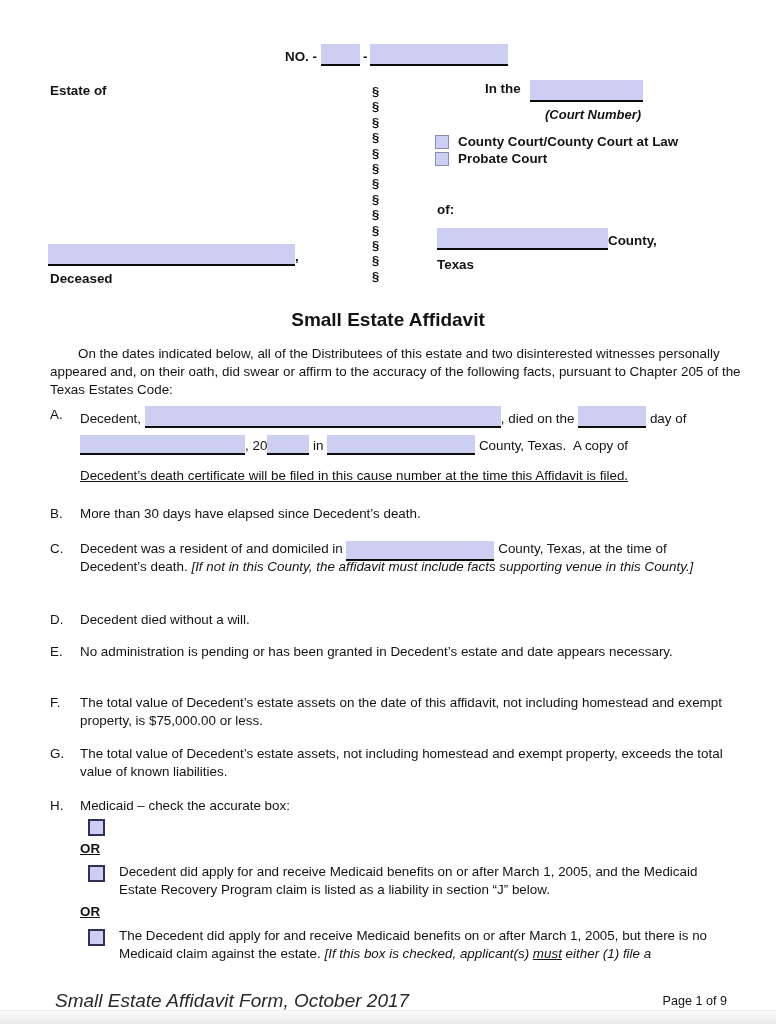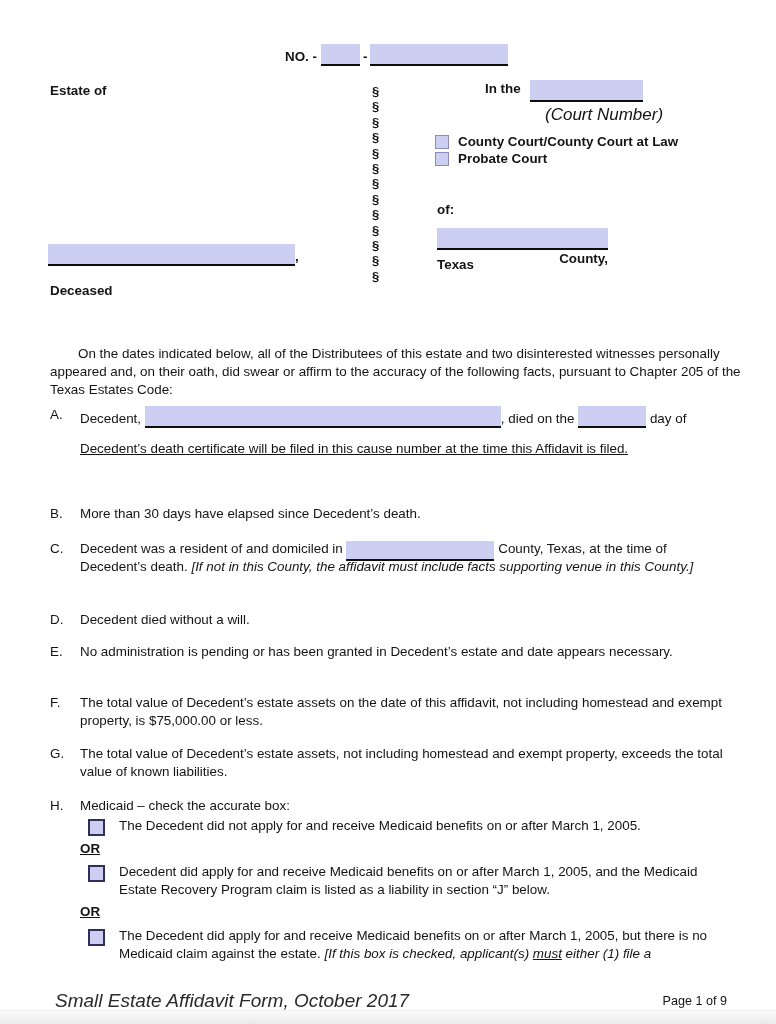--- a/index.html
+++ b/index.html
@@ -24,7 +24,7 @@
   .sect-col{display:flex;flex-direction:column;line-height:15.4px;font-weight:bold;font-size:13px;}
   
   .inthe-row{display:flex;align-items:flex-start;gap:9px;}
-  .caption{font-size:17px;font-weight:normal;font-style:italic;}
+  .caption{font-size:13px;font-weight:bold;font-style:italic;}
   
   .hdr-cb-row{display:flex;align-items:center;gap:9px;height:16px;margin-bottom:1px;}
   .hdr-cb{width:14px;height:14px;background:#cdcff2;border:1px solid #8b8db8;box-sizing:border-box;flex:0 0 auto;}

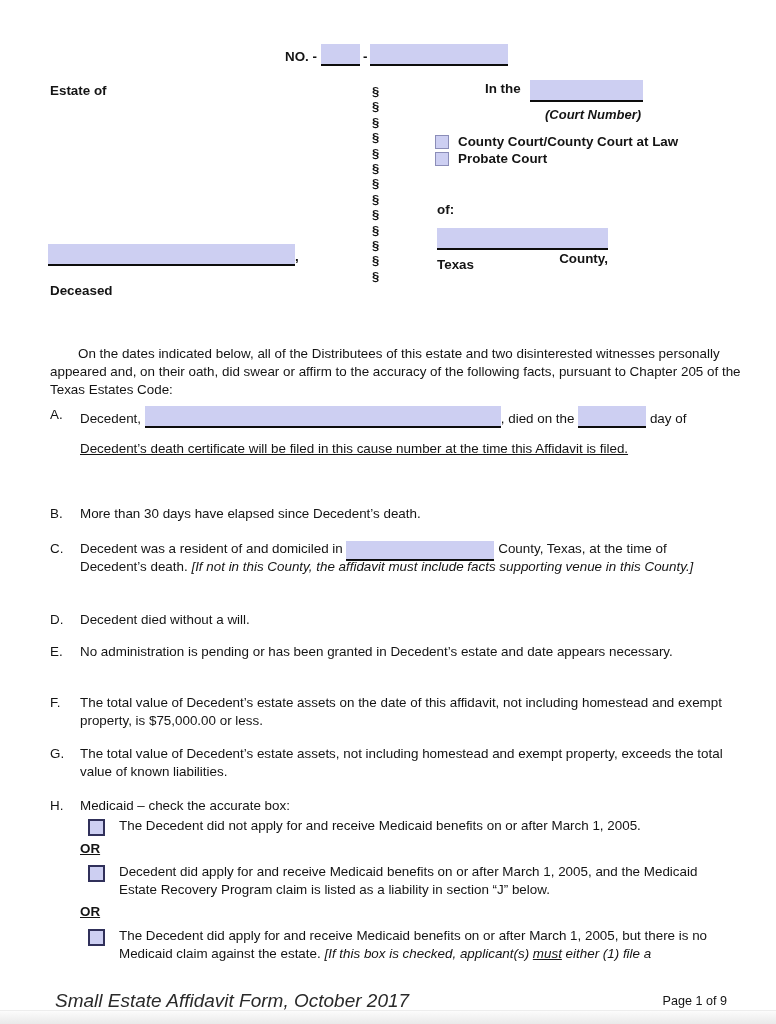--- a/index.html
+++ b/index.html
@@ -28,7 +28,7 @@
   
   .hdr-cb-row{display:flex;align-items:center;gap:9px;height:16px;margin-bottom:1px;}
   .hdr-cb{width:14px;height:14px;background:#cdcff2;border:1px solid #8b8db8;box-sizing:border-box;flex:0 0 auto;}
-  .county-row{display:flex;align-items:flex-end;flex-direction:column;}
+  .county-row{display:flex;align-items:flex-end;}
   .name-row{display:flex;align-items:flex-end;}
   
   .title{width:100%;text-align:center;font-size:19px;font-weight:bold;line-height:24px;}

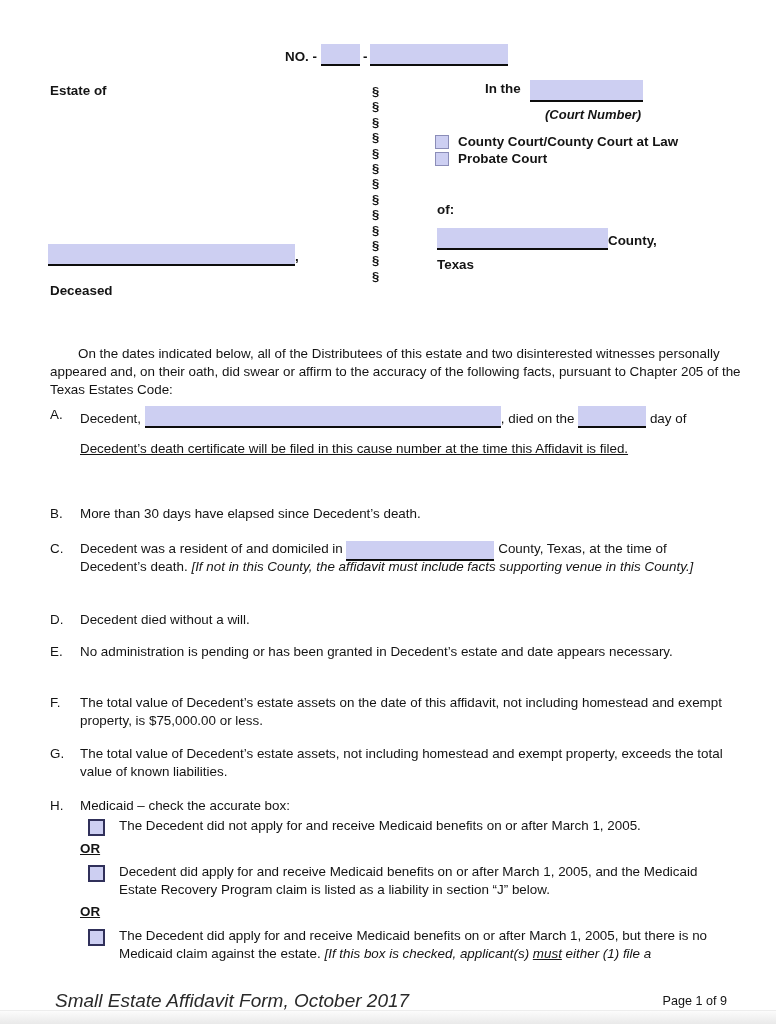--- a/index.html
+++ b/index.html
@@ -117,7 +117,7 @@
     <span class="field" style="width:247px;"></span>
     <span class="b">,</span>
   </div>
-  <div class="abs b" style="left:50px;top:282px;">Deceased</div>
+  <div class="abs b" style="left:50px;top:270px;">Deceased</div>
 
 
   <p class="intro abs" style="left:50px;top:345px;margin:0;">On the dates indicated below, all of the Distributees of this estate and two disinterested witnesses personally appeared and, on their oath, did swear or affirm to the accuracy of the following facts, pursuant to Chapter 205 of the Texas Estates Code:</p>

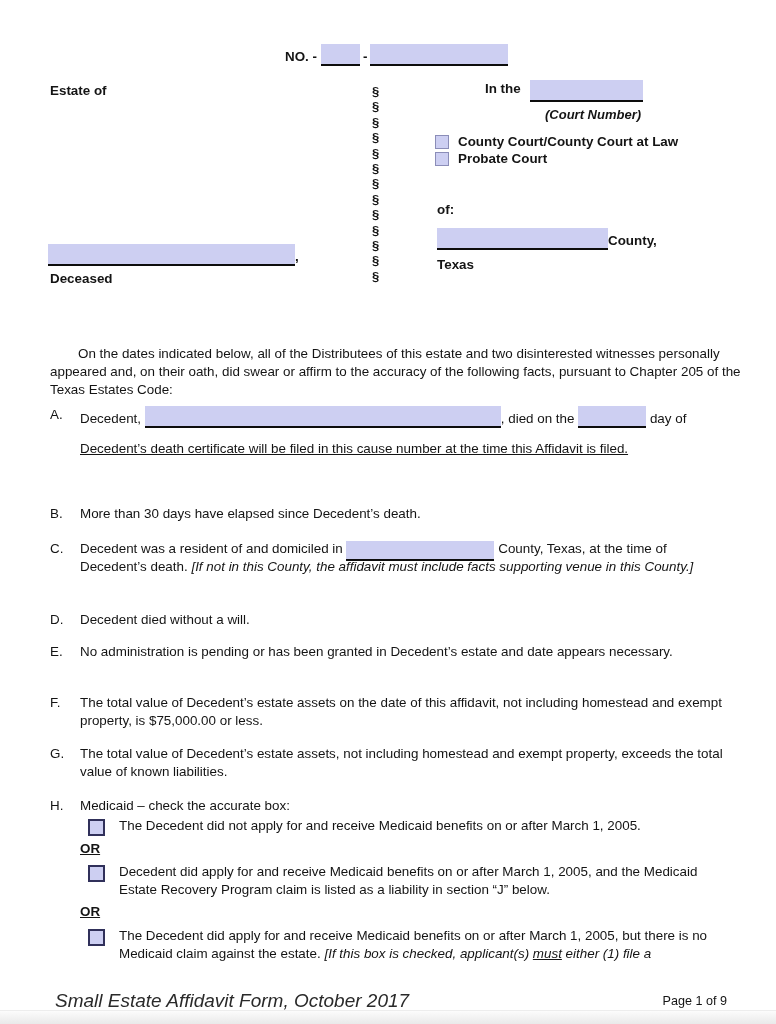--- a/index.html
+++ b/index.html
@@ -119,6 +119,7 @@
   </div>
   <div class="abs b" style="left:50px;top:270px;">Deceased</div>
 
+  <div class="title abs" style="left:0;top:308px;">Small Estate Affidavit</div>
 
   <p class="intro abs" style="left:50px;top:345px;margin:0;">On the dates indicated below, all of the Distributees of this estate and two disinterested witnesses personally appeared and, on their oath, did swear or affirm to the accuracy of the following facts, pursuant to Chapter 205 of the Texas Estates Code:</p>
 

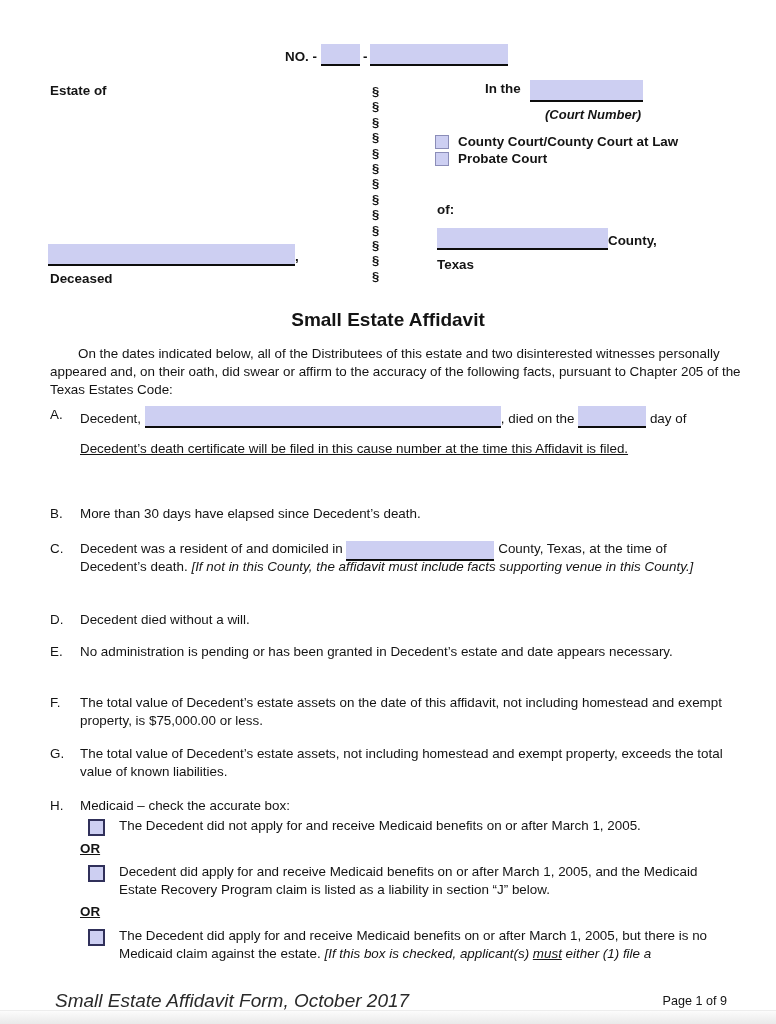--- a/index.html
+++ b/index.html
@@ -133,6 +133,14 @@
         <span class="field" style="width:68px;"></span>
         <span class="t"> day of</span>
       </div>
+      <div class="fl-row" style="height:23px;margin-top:4px;">
+        <span class="field sm" style="width:165px;"></span>
+        <span class="t">, 20</span>
+        <span class="field sm" style="width:42px;"></span>
+        <span class="t"> in </span>
+        <span class="field sm" style="width:148px;"></span>
+        <span class="t"> County, Texas.  A copy of</span>
+      </div>
       <p style="margin:12px 0 0 0;text-decoration:underline;">Decedent’s death certificate will be filed in this cause number at the time this Affidavit is filed.</p>
     </div>
   </div>

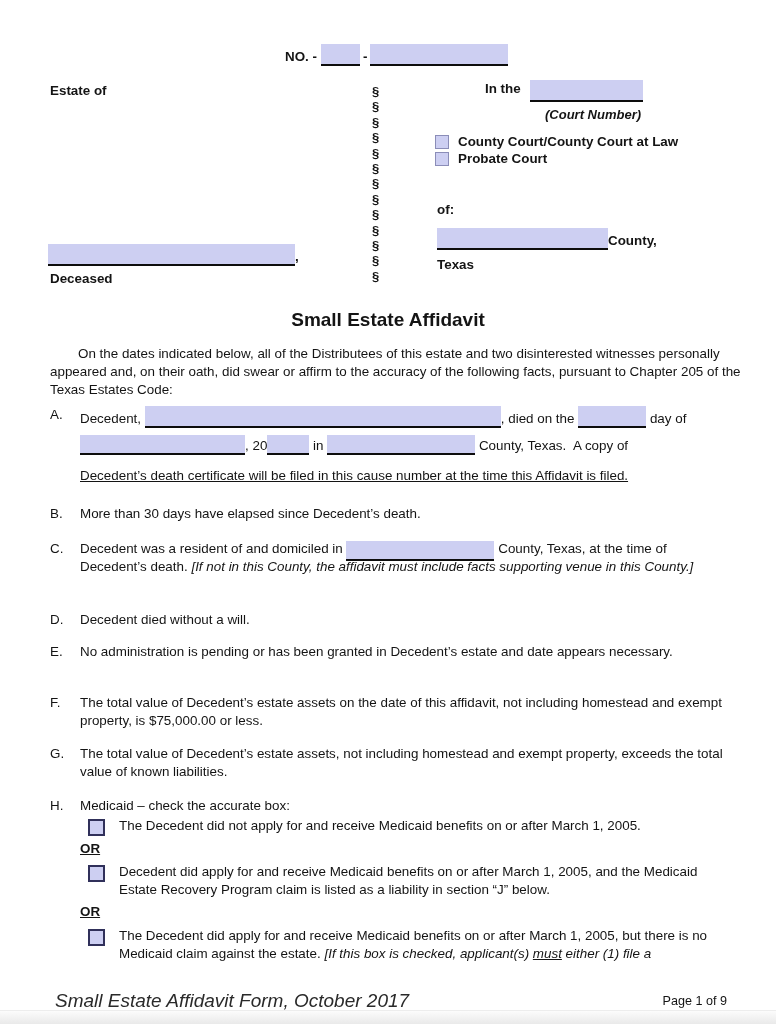--- a/index.html
+++ b/index.html
@@ -184,7 +184,6 @@
 
       <div class="h-option" style="margin-top:2px;">
         <span class="opt-box"></span>
-        <span class="opt-text">The Decedent did not apply for and receive Medicaid benefits on or after March 1, 2005.</span>
       </div>
 
       <p class="or" style="margin-top:4px;">OR</p>

